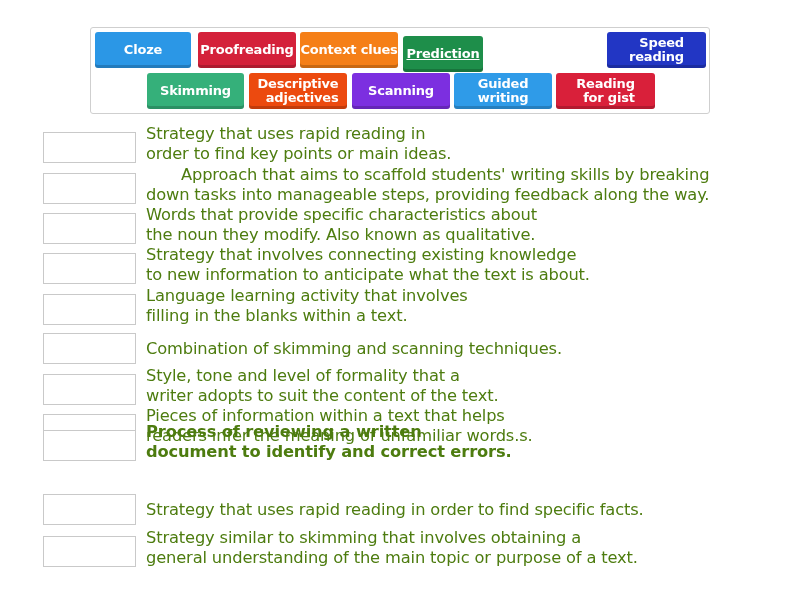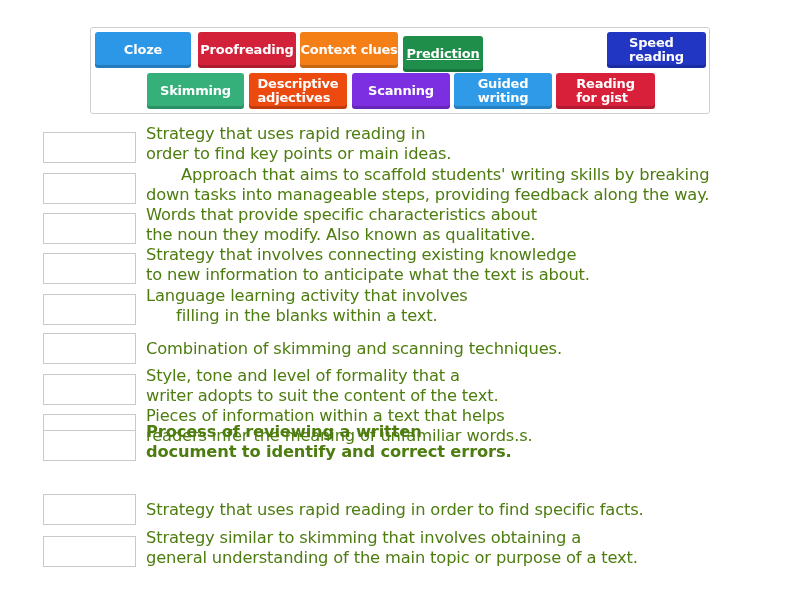--- a/index.html
+++ b/index.html
@@ -13,7 +13,7 @@
     .tile {
       position: absolute; height: 36px; border-radius: 3px;
       color: #fff; font-weight: bold; font-size: 13px; line-height: 14px;
-      display: flex; align-items: center; justify-content: center; text-align: left;
+      display: flex; align-items: center; justify-content: center; text-align: right;
       box-shadow: inset 0 -3px 0 rgba(0,0,0,0.18);
       cursor: grab; letter-spacing: -0.2px; padding: 0 2px;
     }

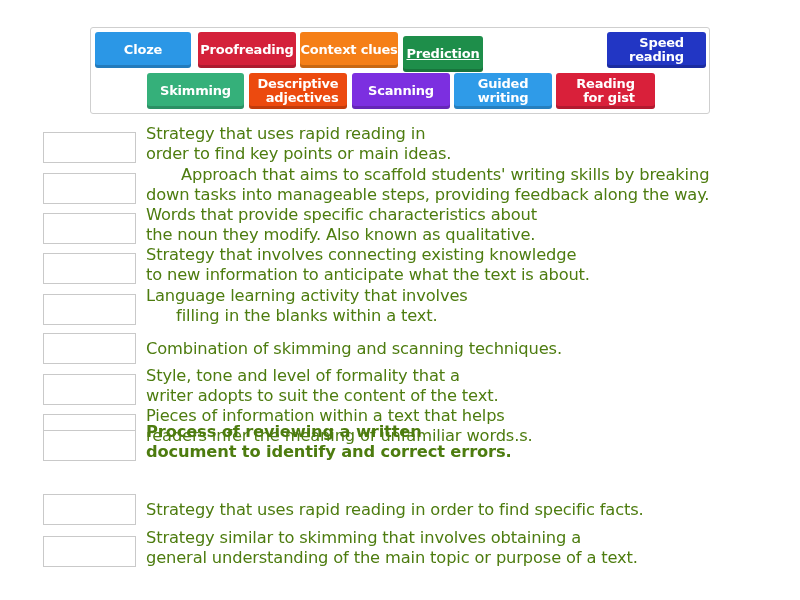--- a/index.html
+++ b/index.html
@@ -70,7 +70,7 @@
   <div class="clue">Strategy that involves connecting existing knowledge
 to new information to anticipate what the text is about.</div>
 </div>
-<div class="row" style="top:286px;text-align:center;">
+<div class="row" style="top:286px;">
   <div class="slot" style="margin-top:6px;"></div>
   <div class="clue">Language learning activity that involves
 filling in the blanks within a text.</div>

